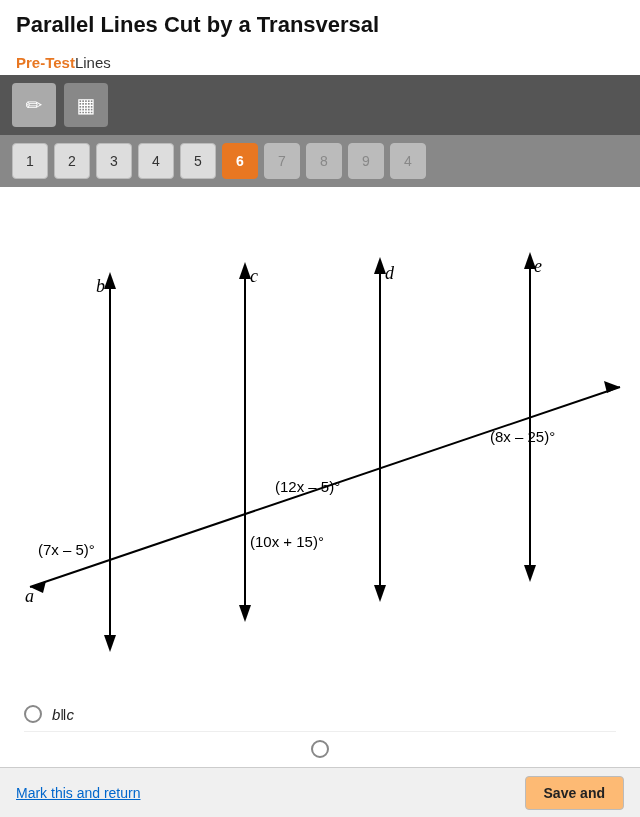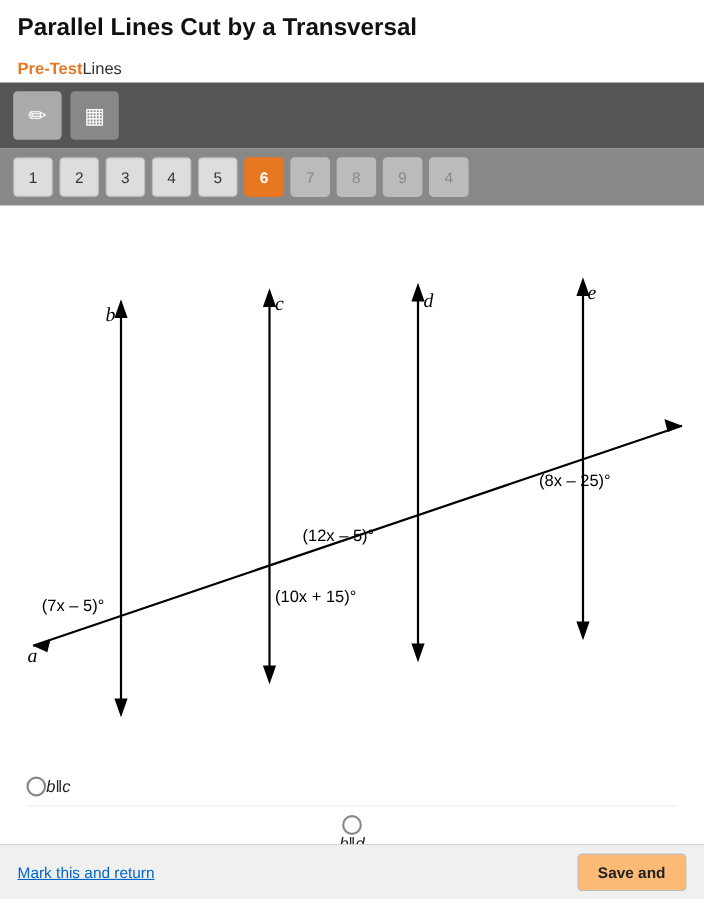--- a/index.html
+++ b/index.html
@@ -112,6 +112,7 @@
     .answer-option {
       display: flex;
       align-items: center;
+      gap: 10px;
       padding: 8px 0;
       border-bottom: 1px solid #eee;
       font-size: 15px;

